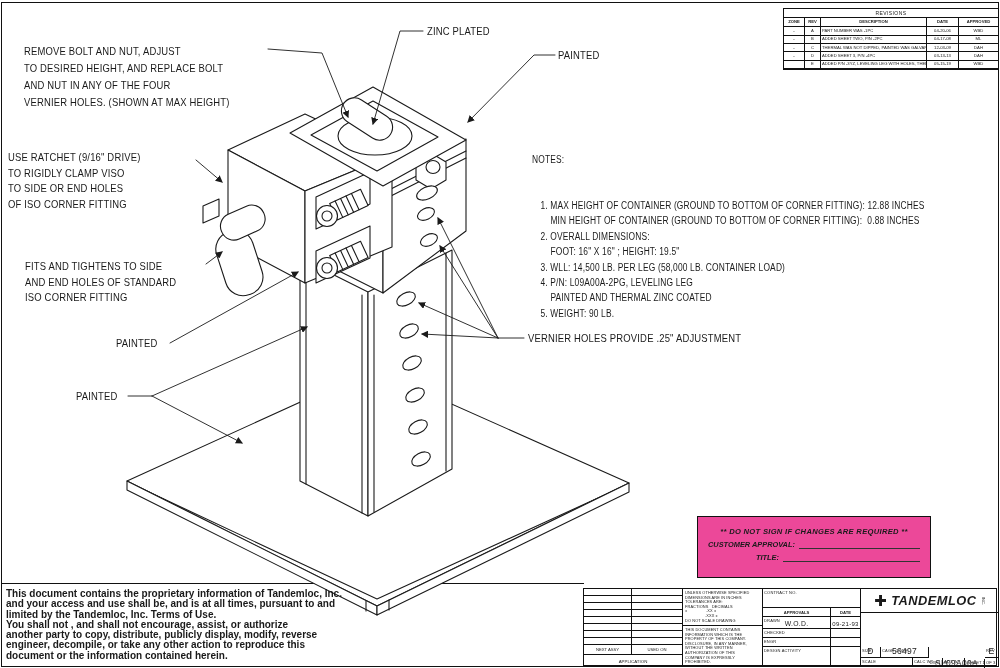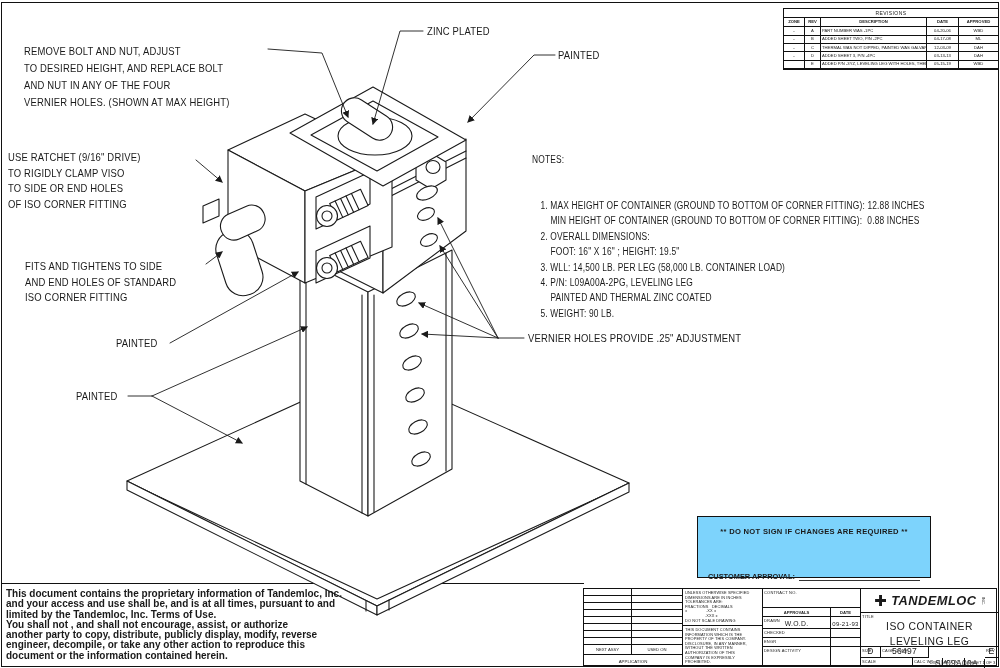--- a/index.html
+++ b/index.html
@@ -30,7 +30,7 @@
 
   
   .signbox{position:absolute;left:697px;top:516px;width:232px;height:60px;border:1.3px solid #111;
-           z-index:3;background:#7dd3fc;font-weight:bold;}
+           z-index:3;background:#ec4899;font-weight:bold;font-style:italic;}
   .signbox .l1{text-align:center;font-size:7.6px;margin-top:10px;letter-spacing:.3px;}
   .signbox .row{display:flex;align-items:flex-end;font-size:7.4px;margin-top:4px;padding:0 10px;}
   .signbox .row .lbl{white-space:nowrap;margin-top:32px;}

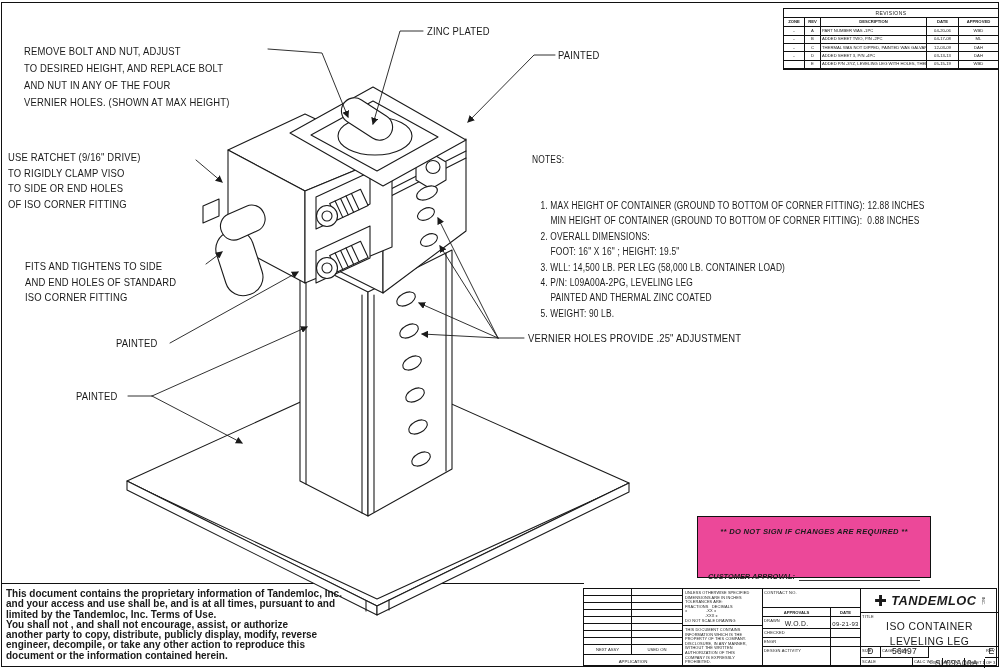--- a/index.html
+++ b/index.html
@@ -33,7 +33,7 @@
            z-index:3;background:#ec4899;font-weight:bold;font-style:italic;}
   .signbox .l1{text-align:center;font-size:7.6px;margin-top:10px;letter-spacing:.3px;}
   .signbox .row{display:flex;align-items:flex-end;font-size:7.4px;margin-top:4px;padding:0 10px;}
-  .signbox .row .lbl{white-space:nowrap;margin-top:32px;}
+  .signbox .row .lbl{white-space:nowrap;}
   .signbox .row .line{flex:1;border-bottom:1px solid #333;margin-left:4px;height:8px;}
   .signbox .row.date{padding-left:58px;}
 

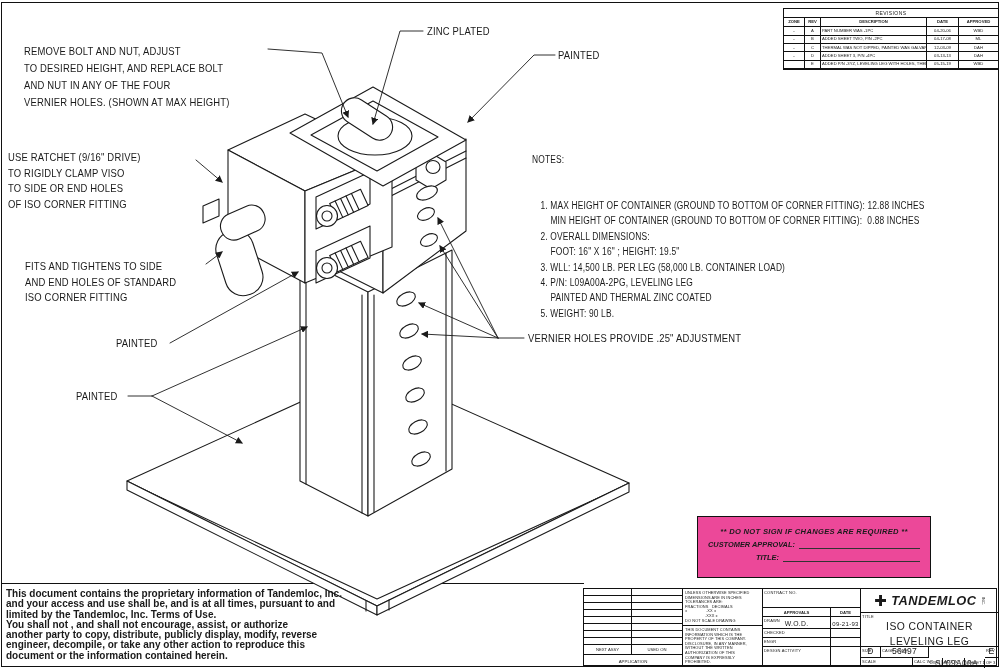--- a/index.html
+++ b/index.html
@@ -332,11 +332,6 @@
         <span class="inc">INC.</span>
       </div>
     </div>
-    <div class="cell" style="left:277px;top:24px;width:137px;height:34px;border-right:none;">
-      <span class="lblx">TITLE</span>
-      <div class="titletxt">ISO CONTAINER
-LEVELING LEG</div>
-    </div>
     <div class="cell" style="left:277px;top:58px;width:20px;height:11px;">
       <span class="lblx">SIZE</span>
       <div class="bigval">D</div>

